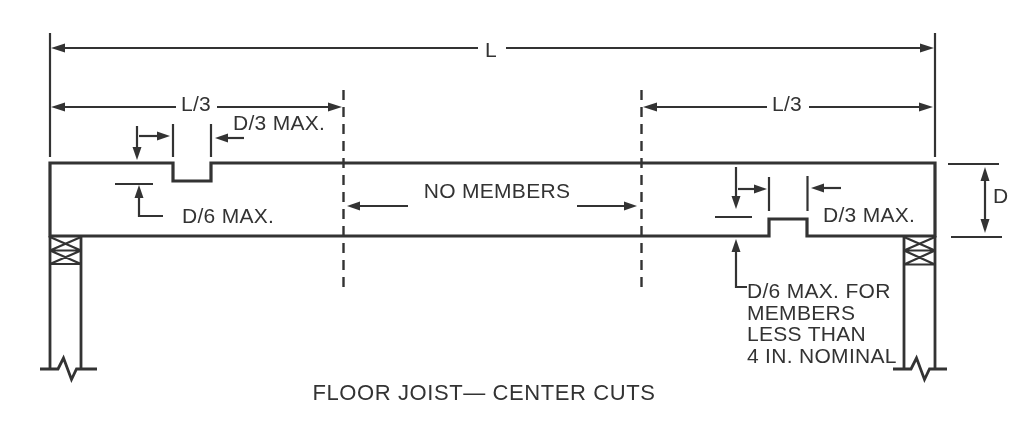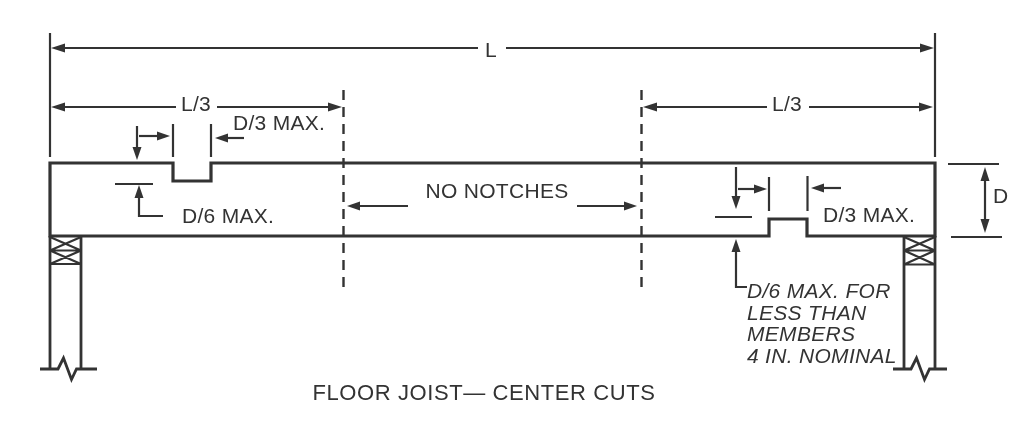--- a/index.html
+++ b/index.html
@@ -138,7 +138,7 @@
 
   <div class="lbl" style="left:167px; top:205px;margin-left:15px;">D/6 MAX.</div>
 
-  <div class="lbl ctr" style="left:497px; top:180px;">NO NOTCHES</div>
+  <div class="lbl ctr" style="left:497px; top:180px;">NO MEMBERS</div>
 
 
   <div class="lbl" style="left:823px; top:204px;">D/3 MAX.</div>

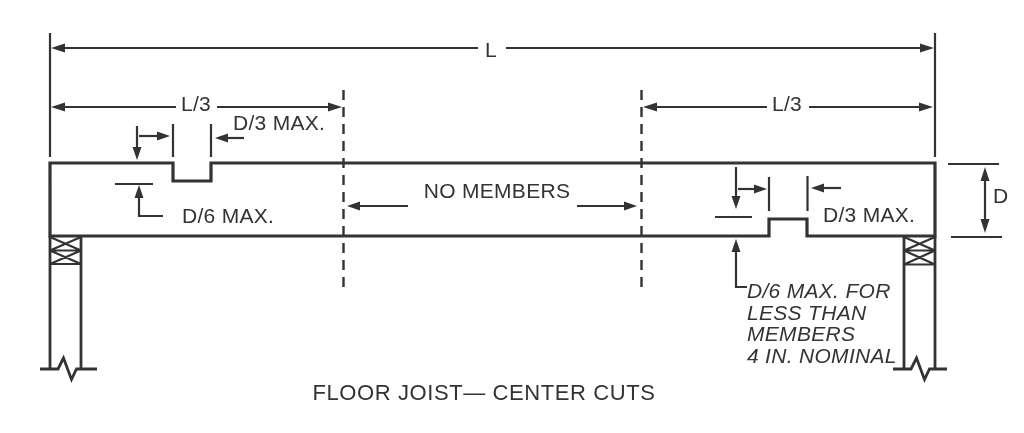--- a/index.html
+++ b/index.html
@@ -23,7 +23,7 @@
     letter-spacing: 0.3px;
   }
   .ctr { transform: translateX(-50%); }
-  .note { line-height: 21.7px; font-style: italic; }
+  .note { line-height: 21.7px; }
   .caption { font-size: 22px; letter-spacing: 0.6px; }
   path, polyline { fill: none; stroke: currentColor; }
   polygon { fill: currentColor; stroke: none; }

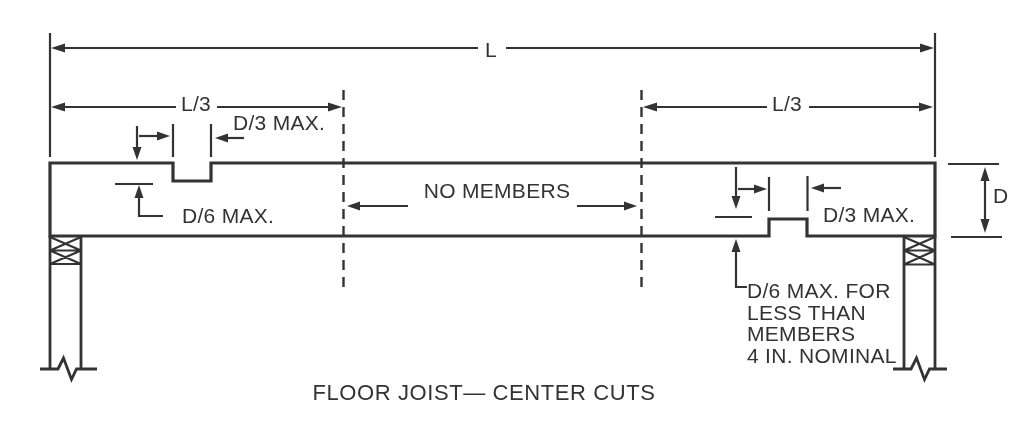--- a/index.html
+++ b/index.html
@@ -147,8 +147,8 @@
 
   <div class="lbl note" style="left:747px; top:280px;">
     <div>D/6 MAX. FOR</div>
+    <div>MEMBERS</div>
     <div>LESS THAN</div>
-    <div>MEMBERS</div>
     <div>4 IN. NOMINAL</div>
   </div>
 

